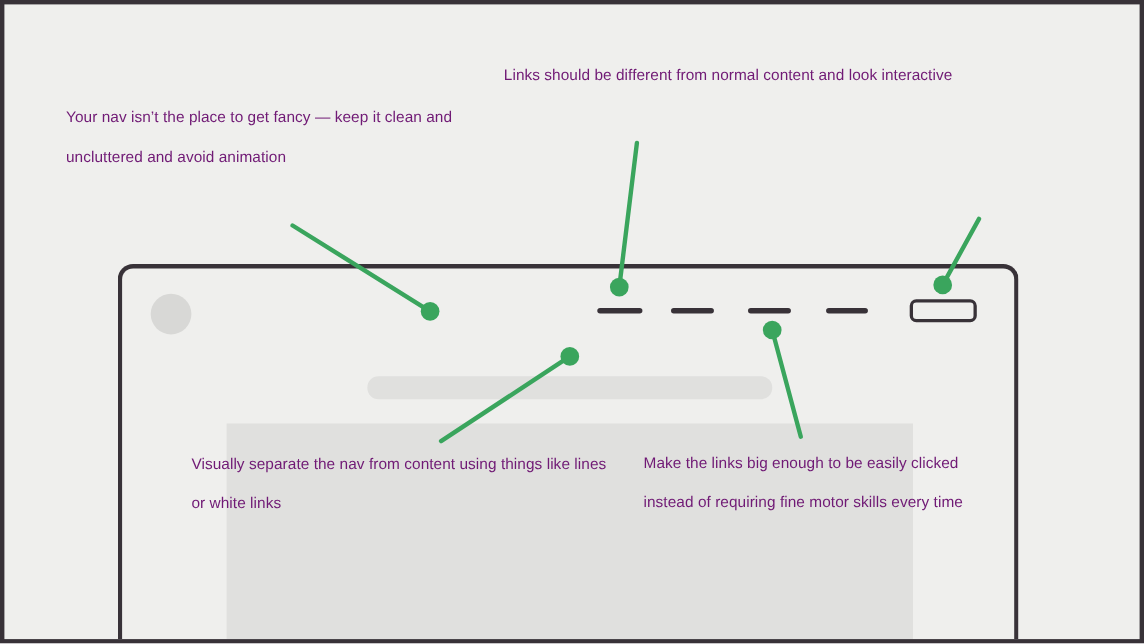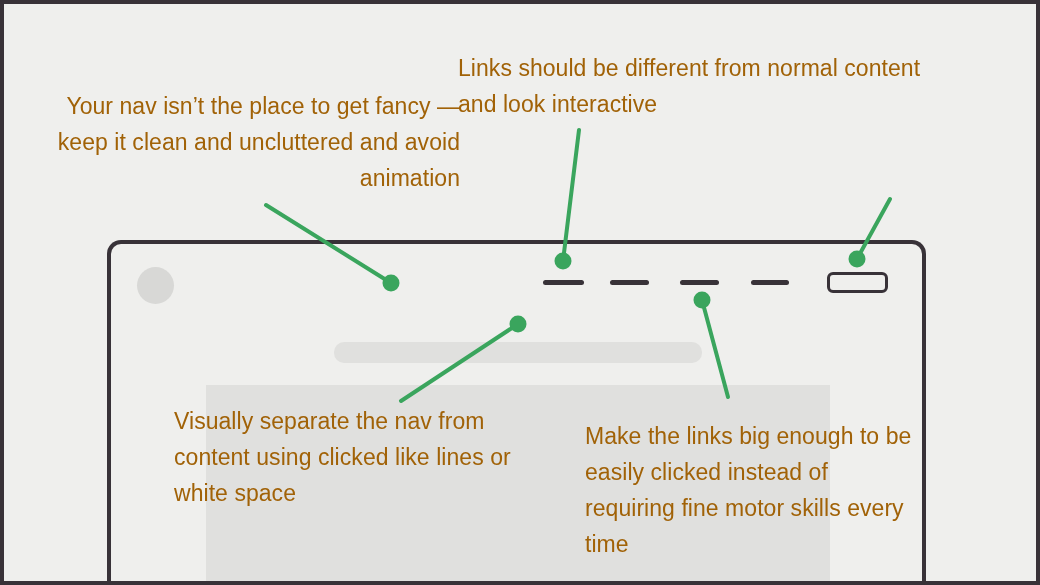--- a/index.html
+++ b/index.html
@@ -79,8 +79,8 @@
   
   .anno {
     position: absolute;
-    color: #a16207;
-    font-size: 23px;
+    color: #701a75;
+    font-size: 14px;
     line-height: 36px;
     white-space: pre-line;
     letter-spacing: 0.05px;

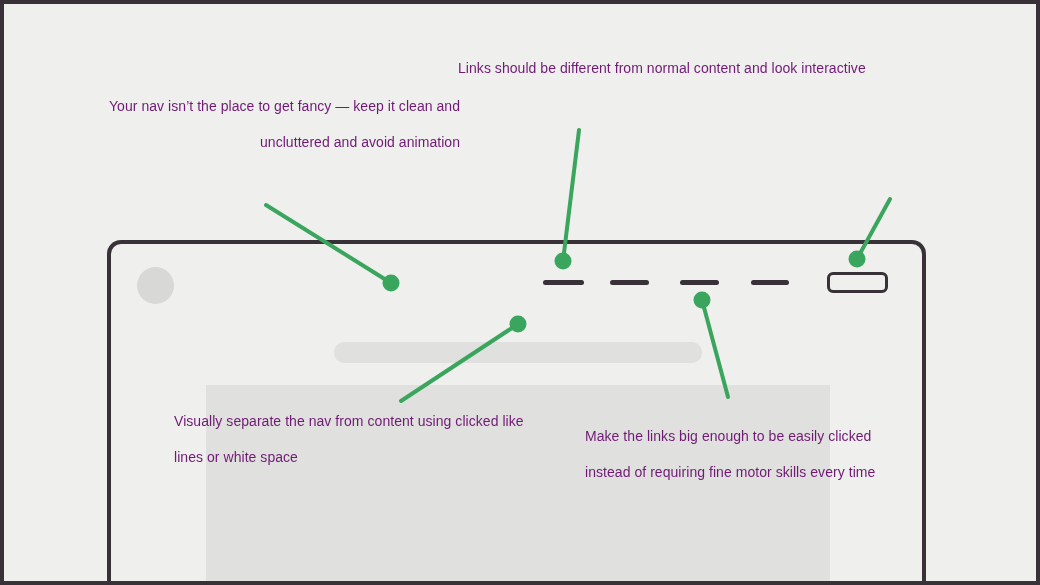--- a/index.html
+++ b/index.html
@@ -85,7 +85,7 @@
     white-space: pre-line;
     letter-spacing: 0.05px;
   }
-  #anno-nav      { left: 36px;  top: 84px;  width: 420px; text-align: right; }
+  #anno-nav      { left: 56px;  top: 84px;  width: 420px; }
   #anno-links    { left: 454px; top: 46px;  width: 470px; }
   #anno-key      { left: 771px; top: 159px; width: 260px; }
   #anno-separate { left: 170px; top: 399px; width: 380px; }

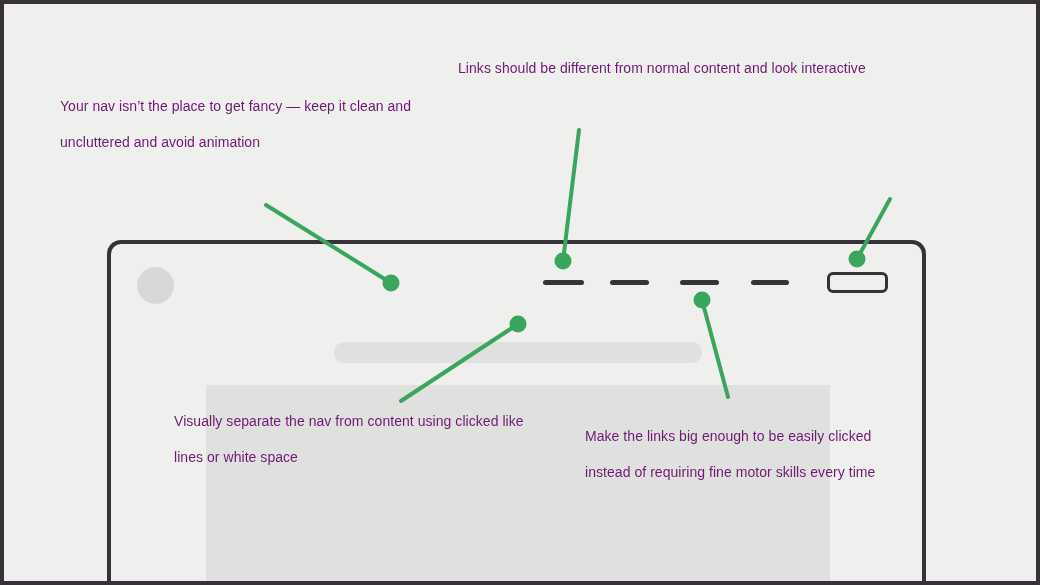--- a/index.html
+++ b/index.html
@@ -149,7 +149,7 @@
   <div class="anno" id="anno-links">Links should be different from normal content and look interactive</div>
 
 
-  <div class="anno" id="anno-separate">Visually separate the nav from content using clicked like lines or white space</div>
+  <div class="anno" id="anno-separate">Visually separate the nav from content using things like lines or white links</div>
 
   <div class="anno" id="anno-big">Make the links big enough to be easily clicked instead of requiring fine motor skills every time</div>
 

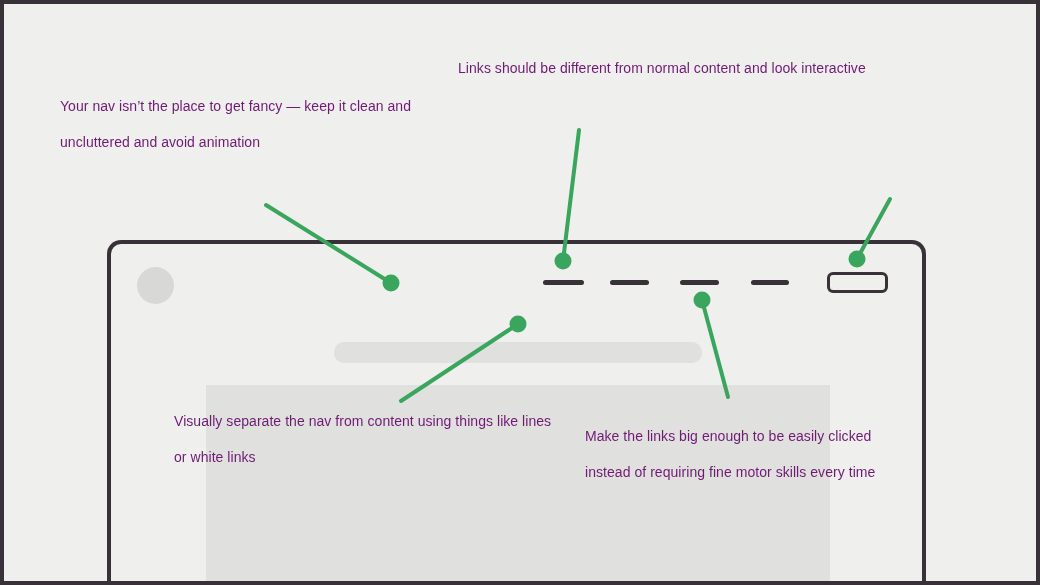--- a/index.html
+++ b/index.html
@@ -89,7 +89,7 @@
   #anno-links    { left: 454px; top: 46px;  width: 470px; }
   #anno-key      { left: 771px; top: 159px; width: 260px; }
   #anno-separate { left: 170px; top: 399px; width: 380px; }
-  #anno-big      { left: 581px; top: 398px; width: 330px; margin-top: 16px; }
+  #anno-big      { left: 581px; top: 398px; width: 330px; }
 
   .leader-svg {
     position: absolute;

